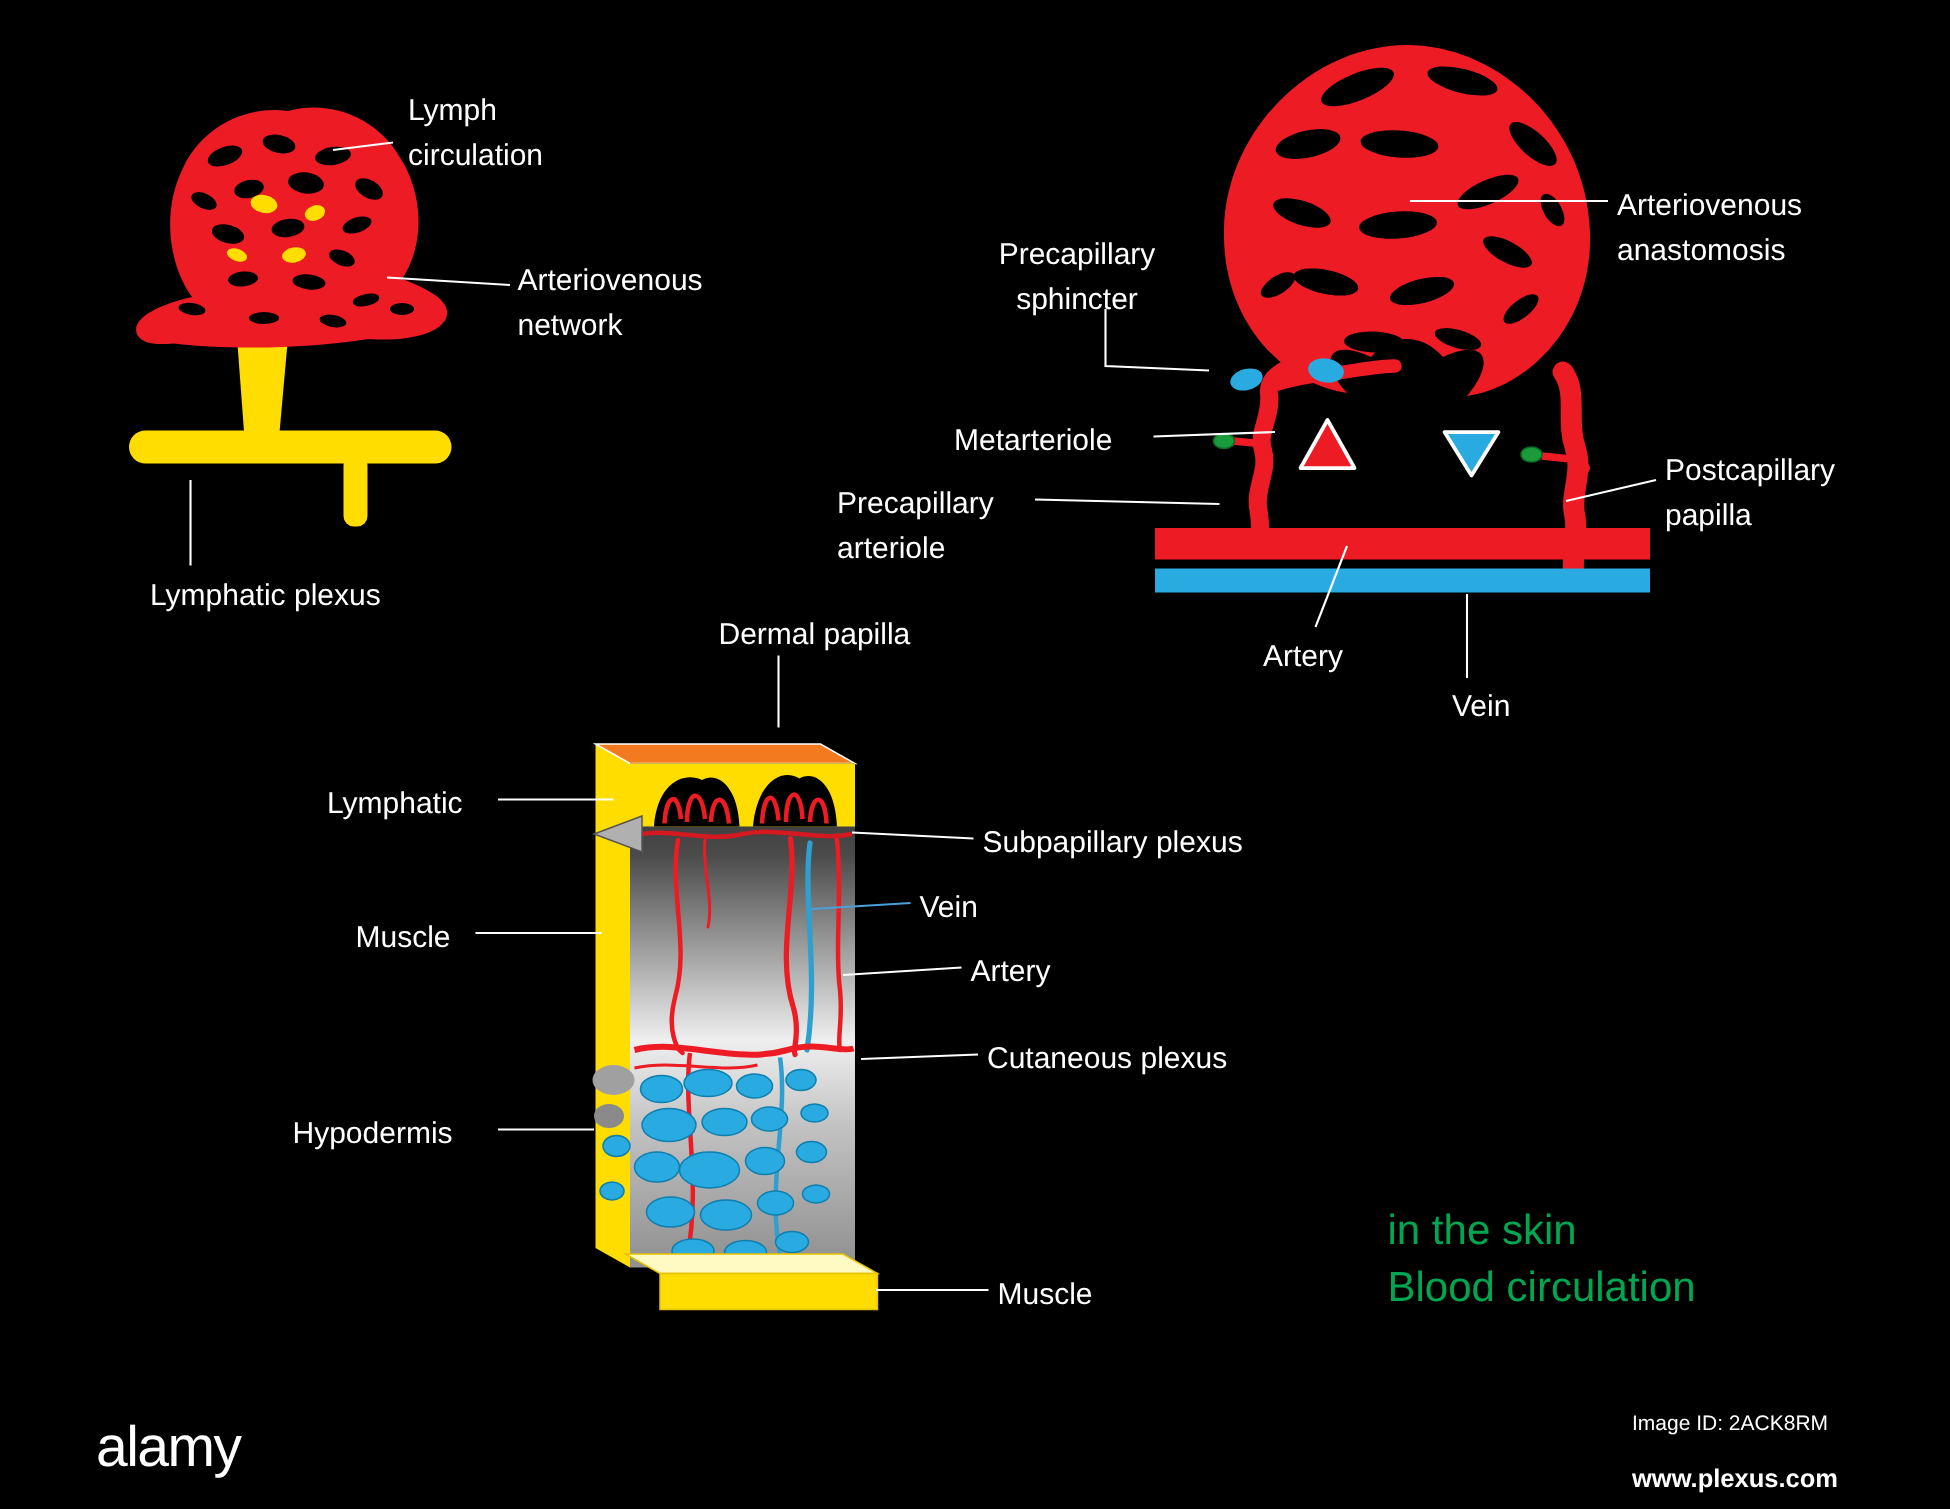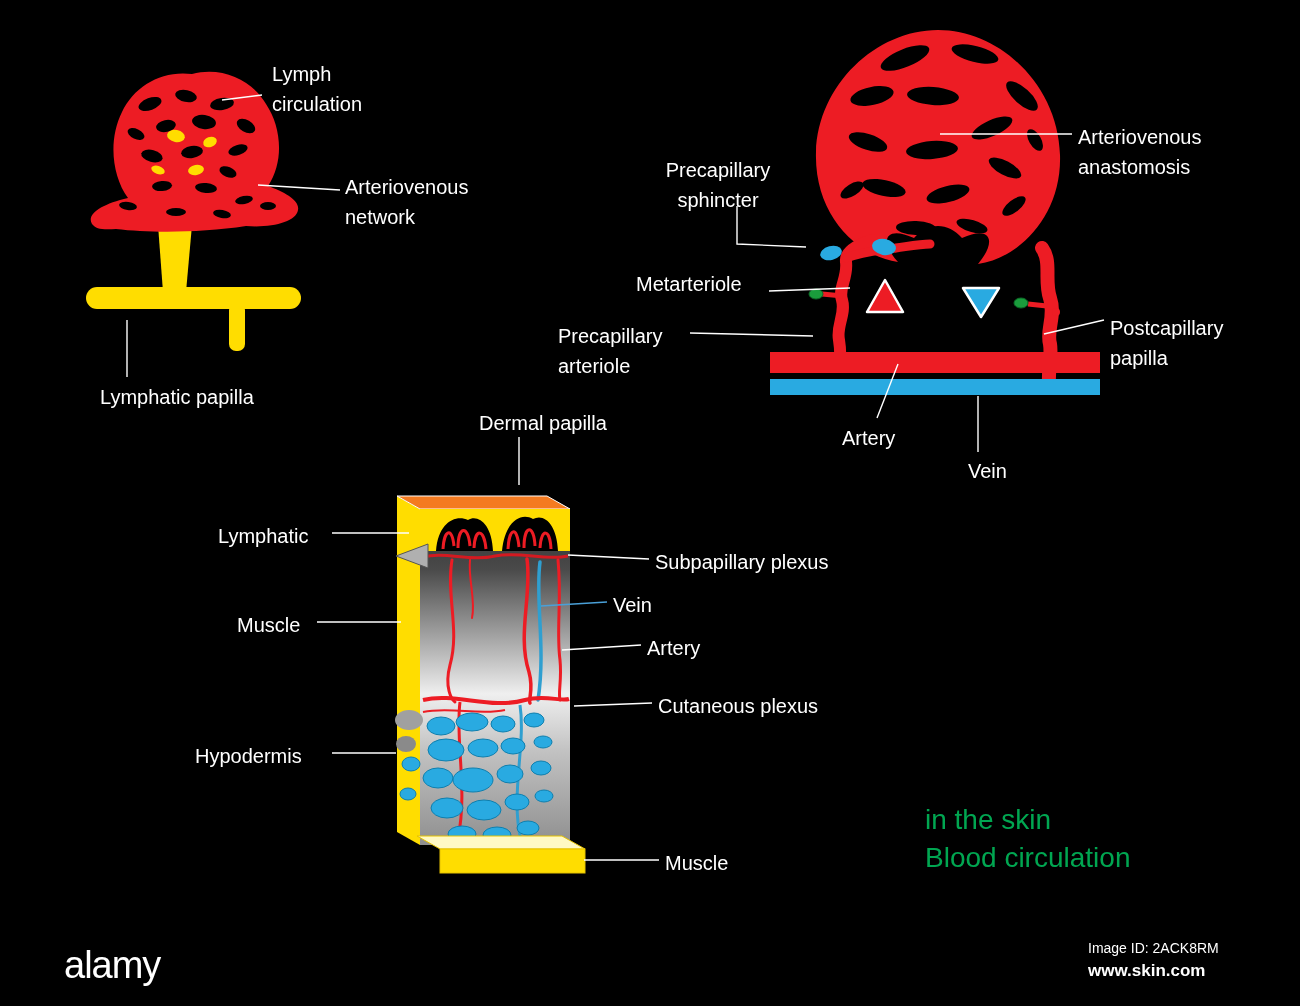--- a/index.html
+++ b/index.html
@@ -213,7 +213,7 @@
     <span class="ln">Arteriovenous</span>
     <span class="ln">anastomosis</span>
   </div>
-  <div class="label" style="left:636px;top:269px">Metarteriole</div>
+  <div class="label" style="left:636px;top:279px">Metarteriole</div>
   <div class="label" style="left:558px;top:321px">
     <span class="ln">Precapillary</span>
     <span class="ln">arteriole</span>

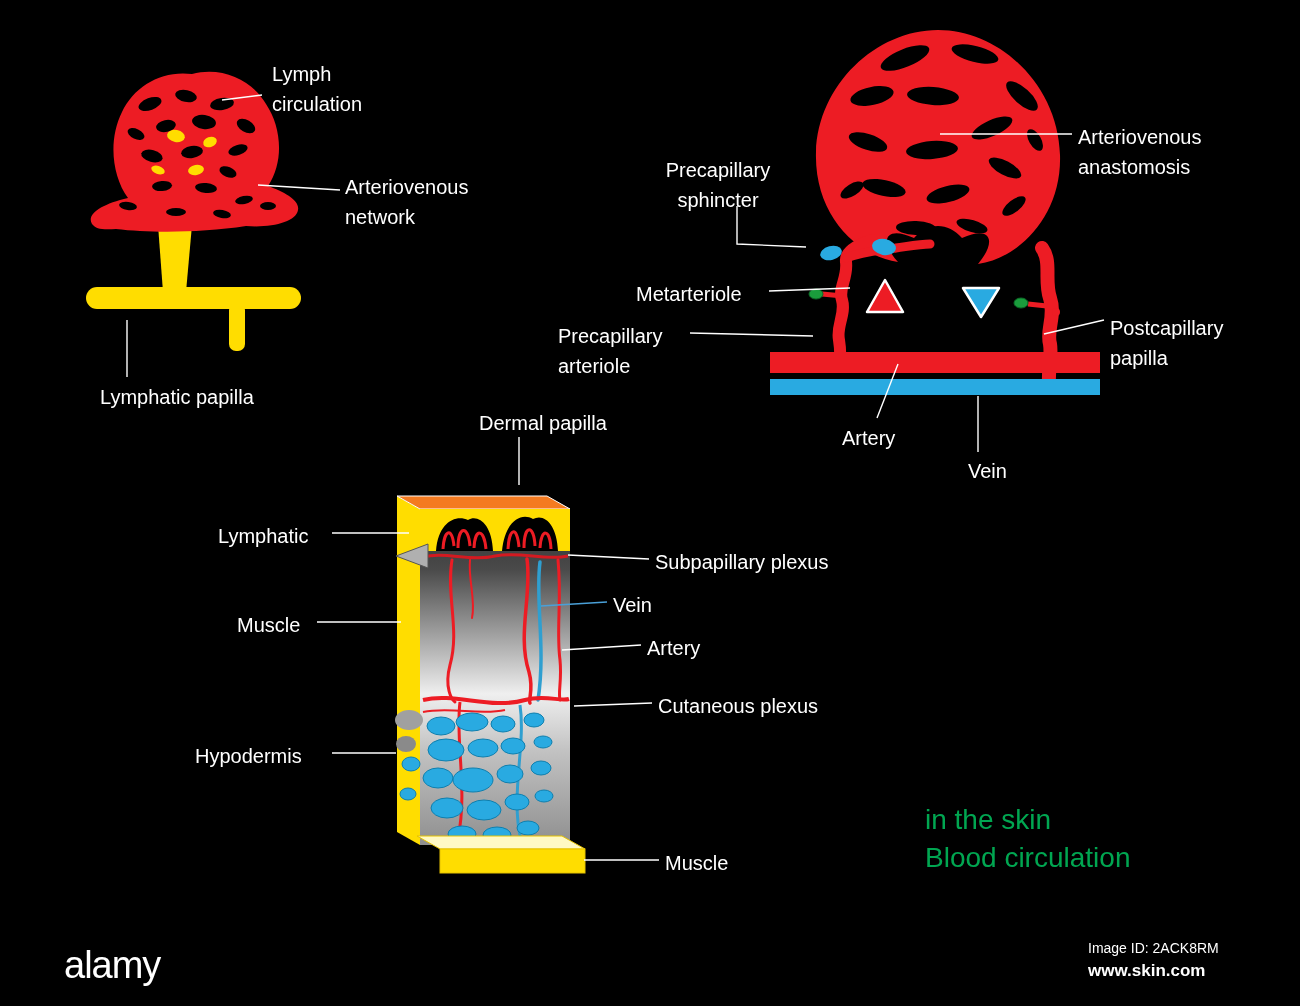--- a/index.html
+++ b/index.html
@@ -218,7 +218,7 @@
     <span class="ln">Precapillary</span>
     <span class="ln">arteriole</span>
   </div>
-  <div class="label" style="left:1110px;top:313px">
+  <div class="label" style="left:1110px;top:299px">
     <span class="ln">Postcapillary</span>
     <span class="ln">papilla</span>
   </div>

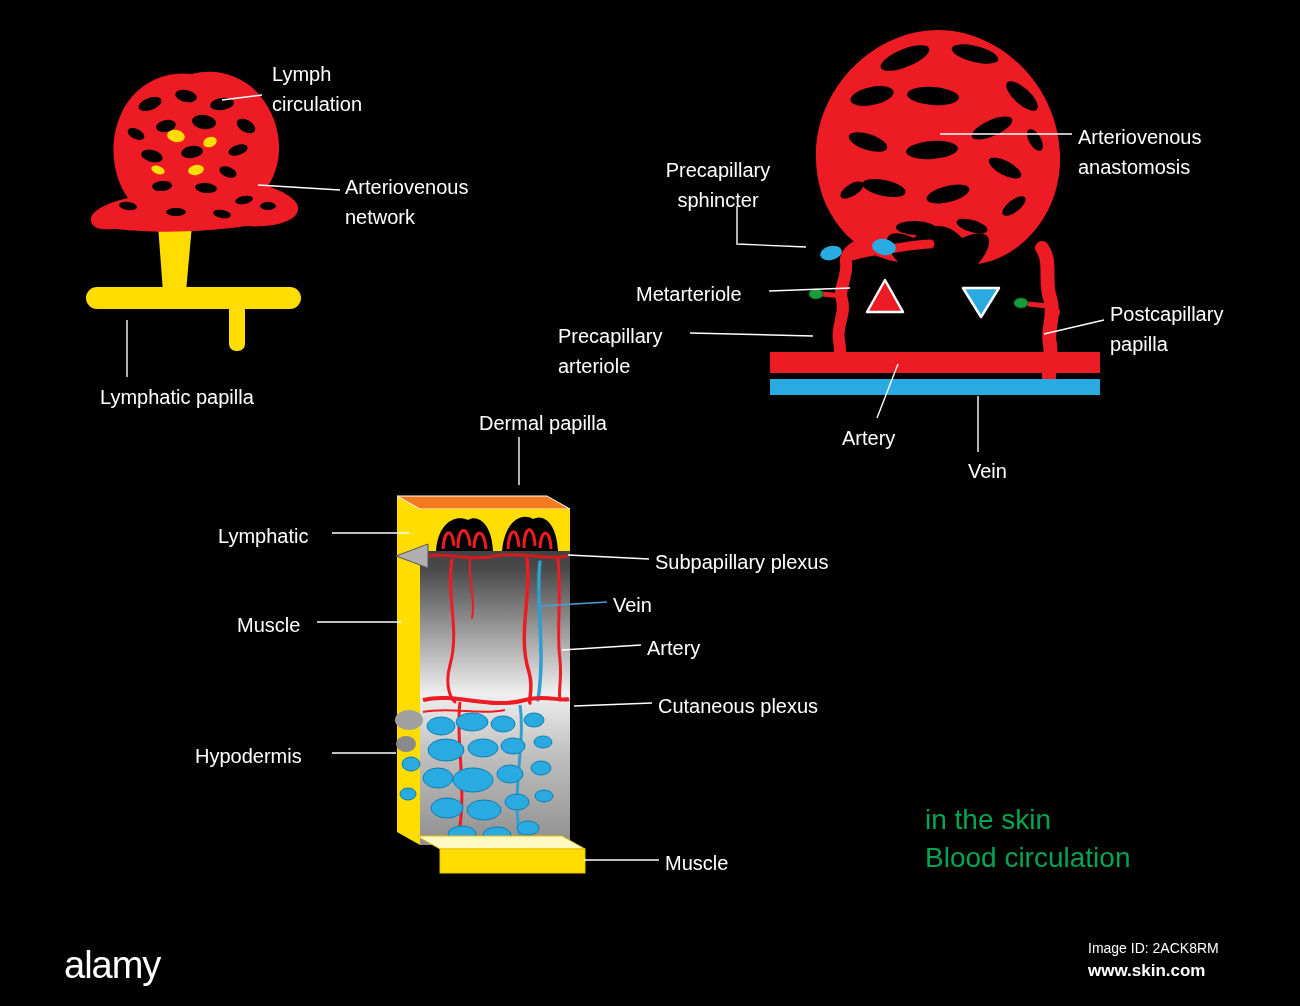--- a/index.html
+++ b/index.html
@@ -203,7 +203,7 @@
     <span class="ln">Arteriovenous</span>
     <span class="ln">network</span>
   </div>
-  <div class="label" style="left:100px;top:382px">Lymphatic papilla</div>
+  <div class="label" style="left:100px;top:382px">Lymphatic plexus</div>
 
   <div class="label center" style="left:647px;top:155px;width:142px">
     <span class="ln">Precapillary</span>

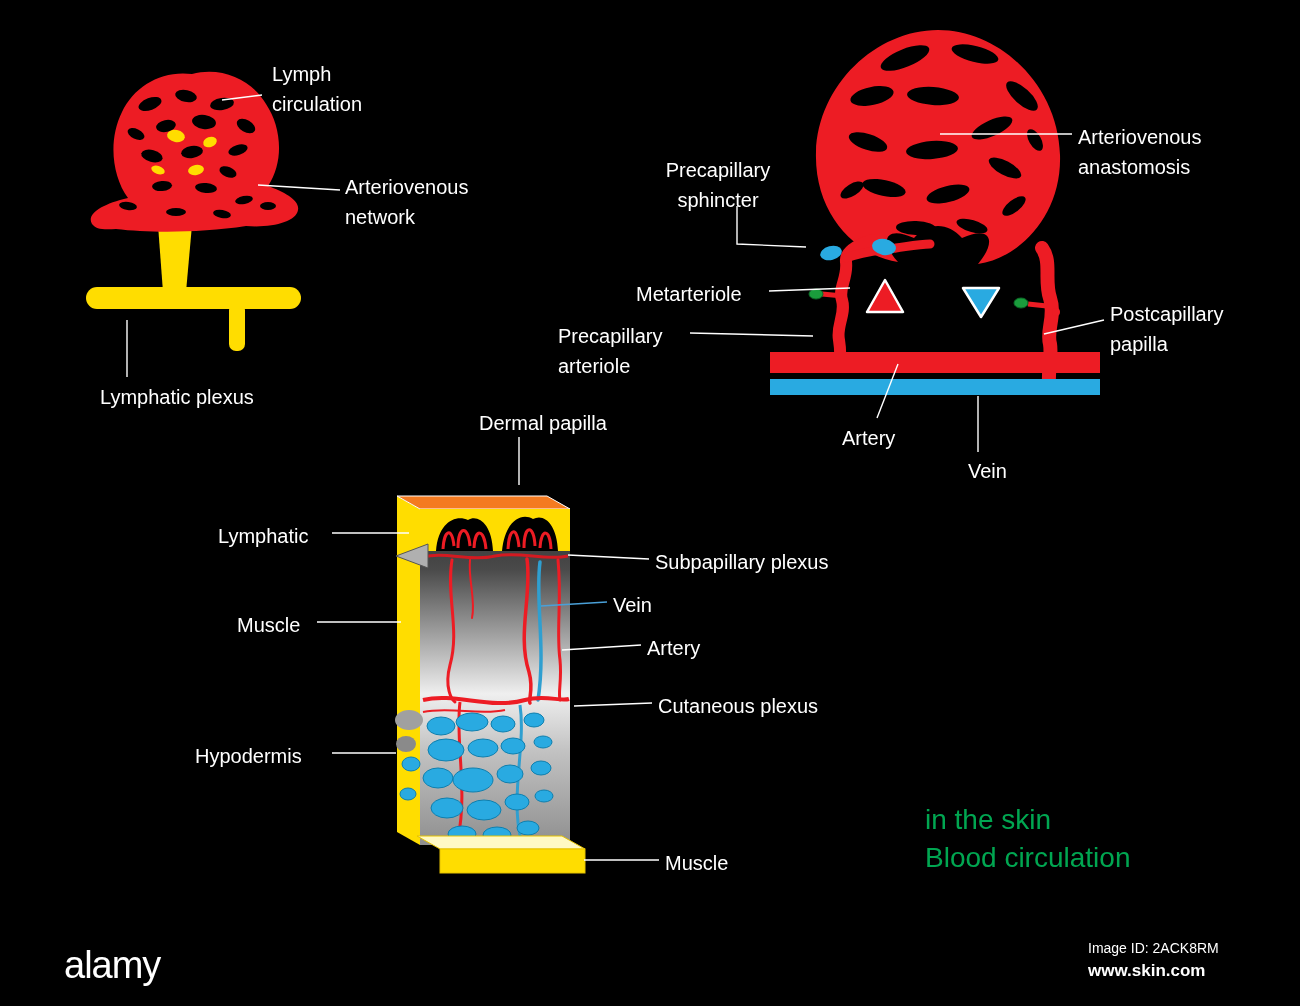--- a/index.html
+++ b/index.html
@@ -15,7 +15,7 @@
   .title .ln{display:block}
   .alamy-logo{position:absolute;color:#fff;font-size:38px;font-weight:normal;letter-spacing:-1px}
   .stock-info{position:absolute;color:#fff}
-  .image-id{font-size:14px;margin-bottom:5px}
+  .image-id{font-size:14px;margin-bottom:20px}
   .alamy-url{font-size:17px;font-weight:bold}
 </style>
 </head>

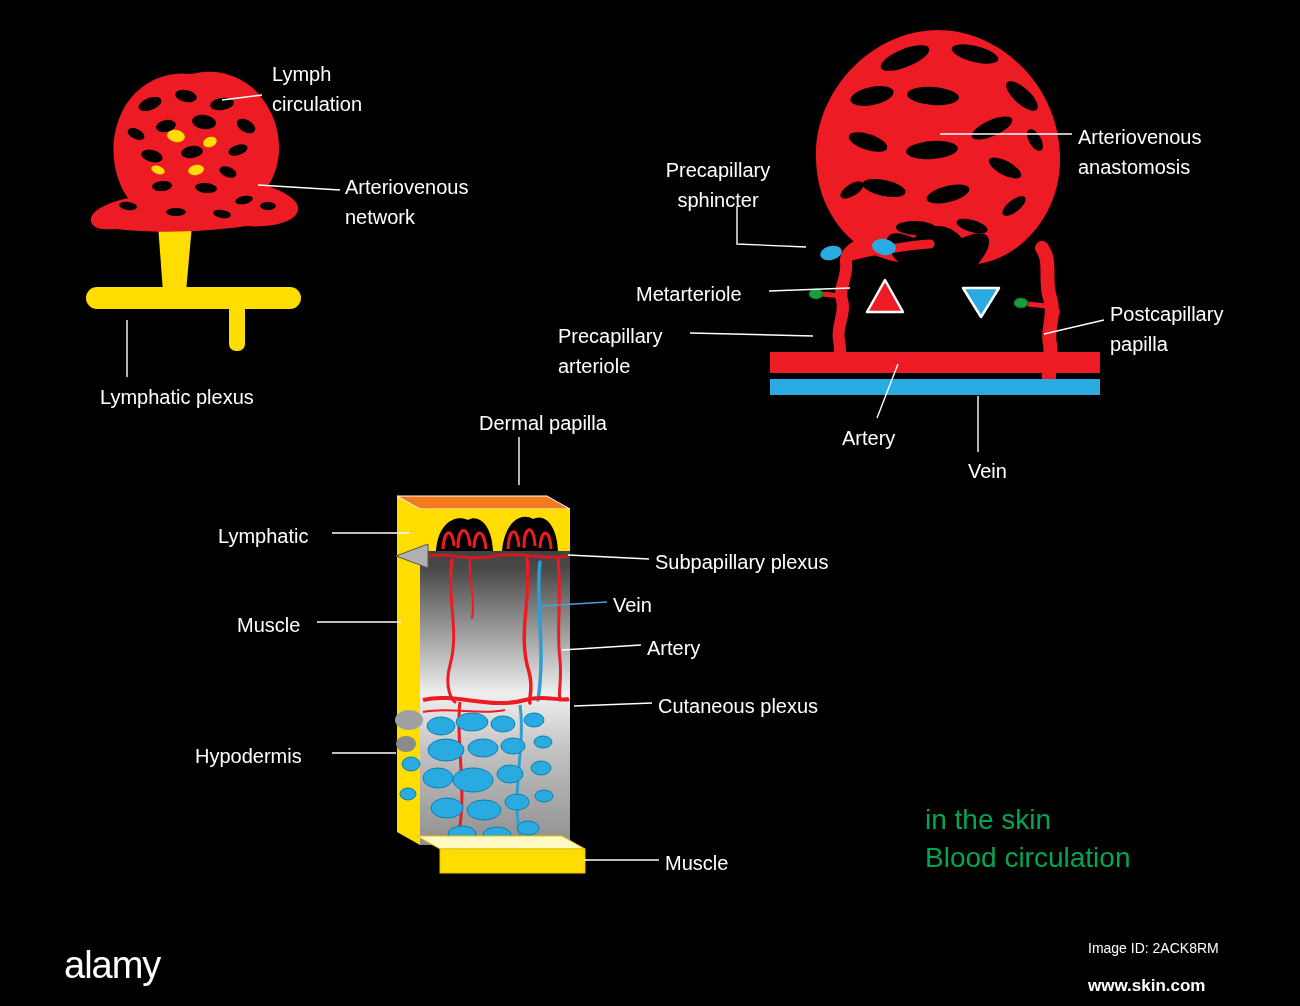--- a/index.html
+++ b/index.html
@@ -243,7 +243,7 @@
   <div class="alamy-logo" style="left:64px;top:944px">alamy</div>
   <div class="stock-info" style="left:1088px;top:940px">
     <div class="image-id">Image ID: 2ACK8RM</div>
-    <div class="alamy-url">www.skin.com</div>
+    <div class="alamy-url">www.plexus.com</div>
   </div>
 
 </div>

